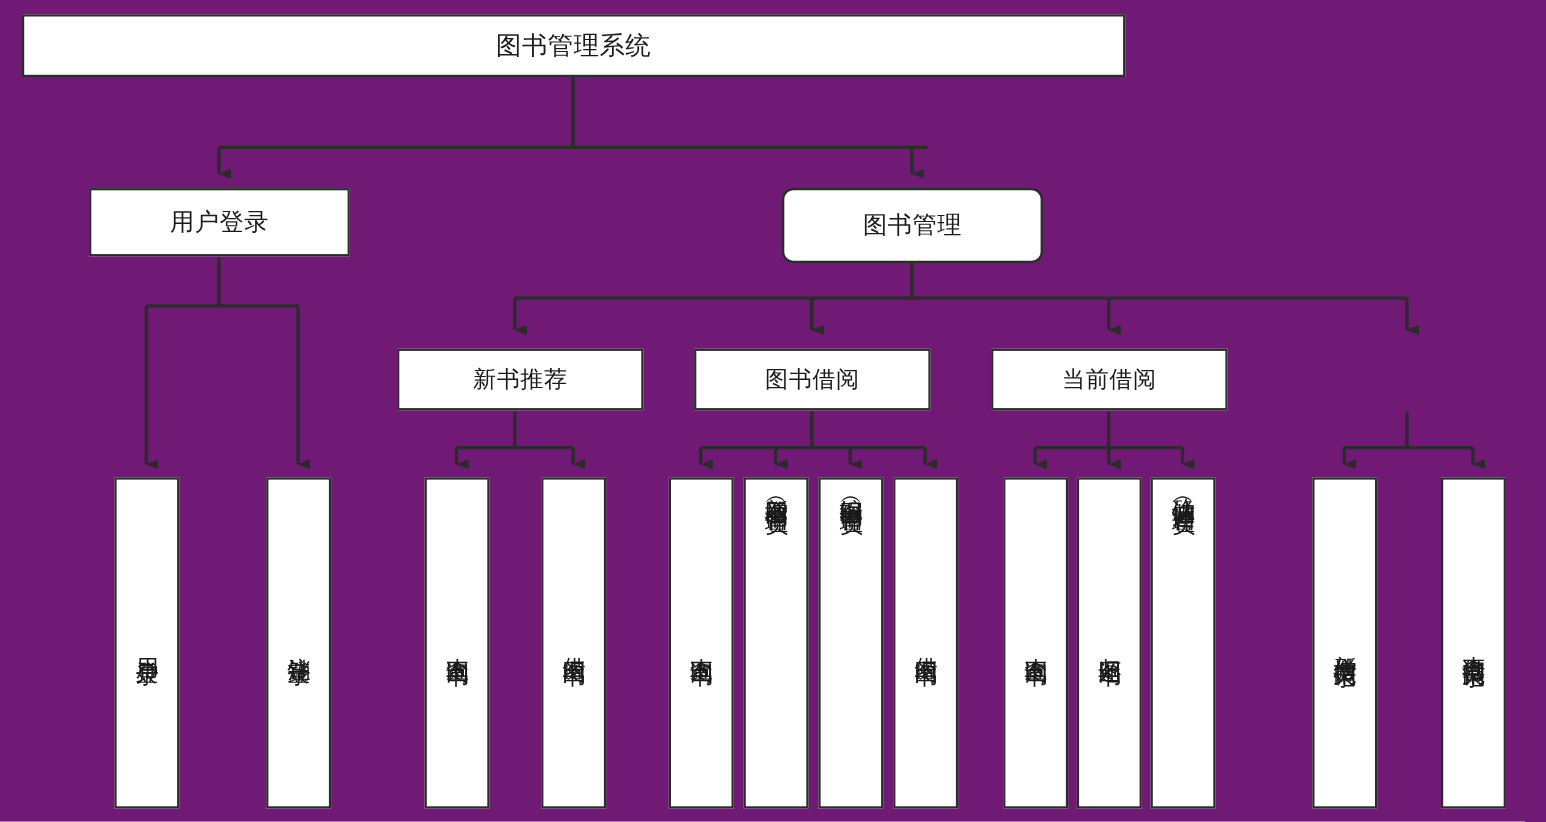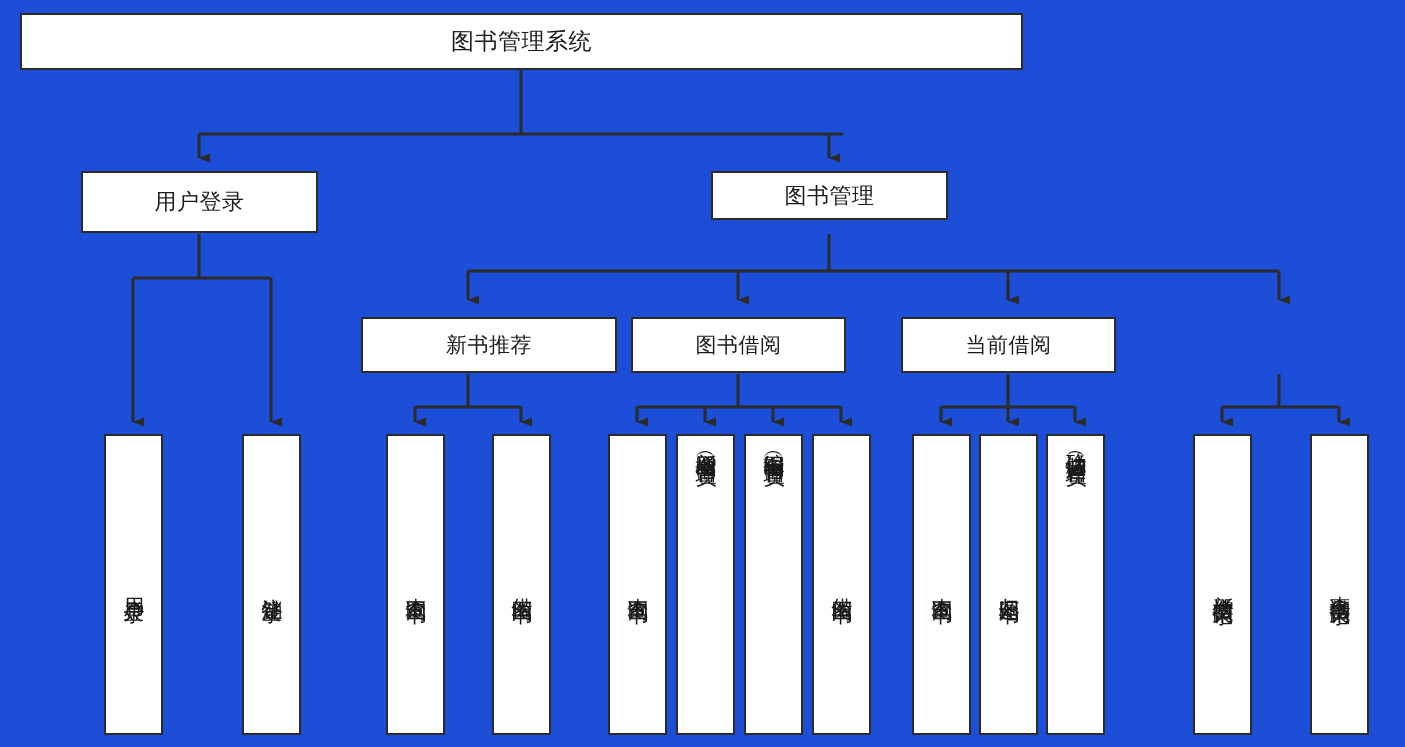--- a/index.html
+++ b/index.html
@@ -14,7 +14,7 @@
     position: relative;
     width: 1405px;
     height: 747px;
-    background: #1d4ed8;
+    background: #701a75;
     overflow: hidden;
   }
   #svg-layer {

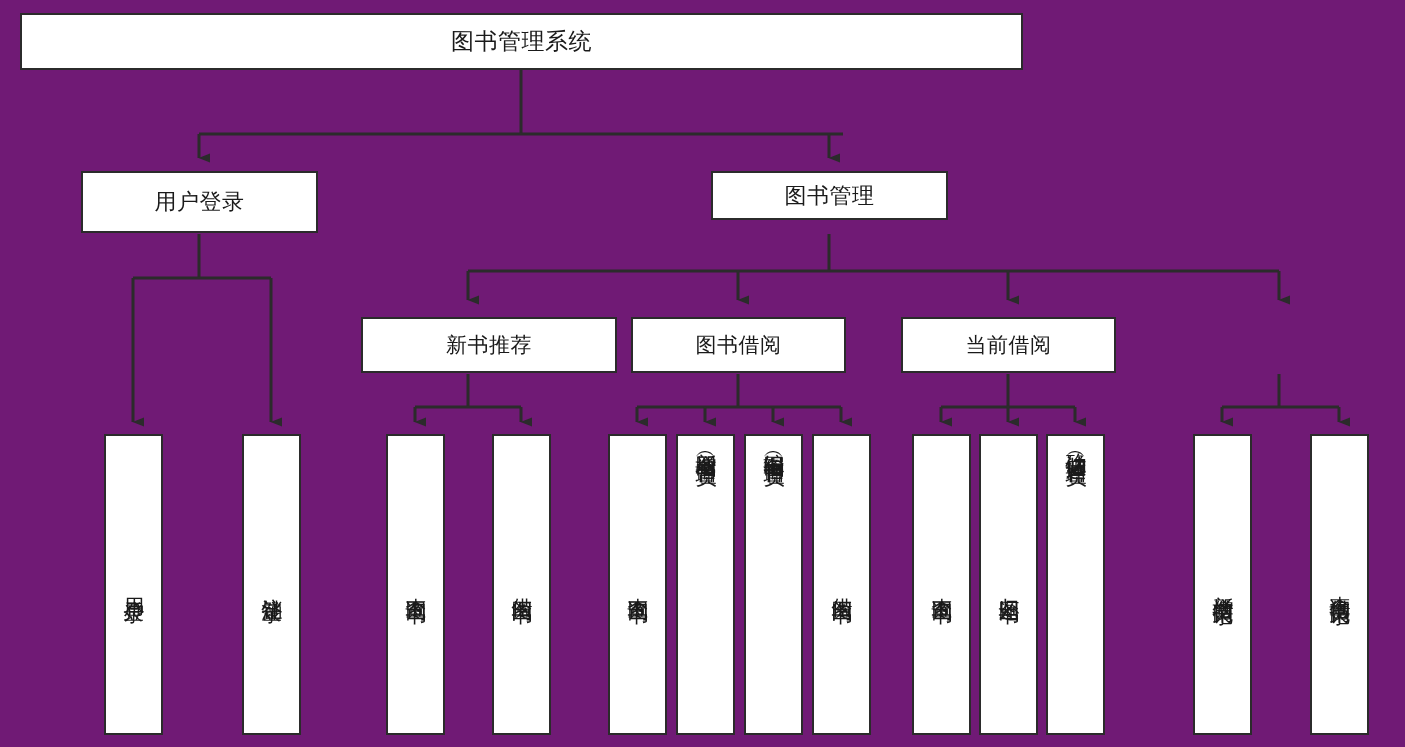--- a/index.html
+++ b/index.html
@@ -131,7 +131,7 @@
   <div class="node level1" style="left:81px; top:171px; width:237px; height:62px;">
     <span class="node-label">用户登录</span>
   </div>
-  <div class="node level1" style="left:711px; top:171px; width:237px; height:49px;">
+  <div class="node level1" style="left:711px; top:171px; width:237px; height:68px;border-radius:10px;">
     <span class="node-label">图书管理</span>
   </div>
 

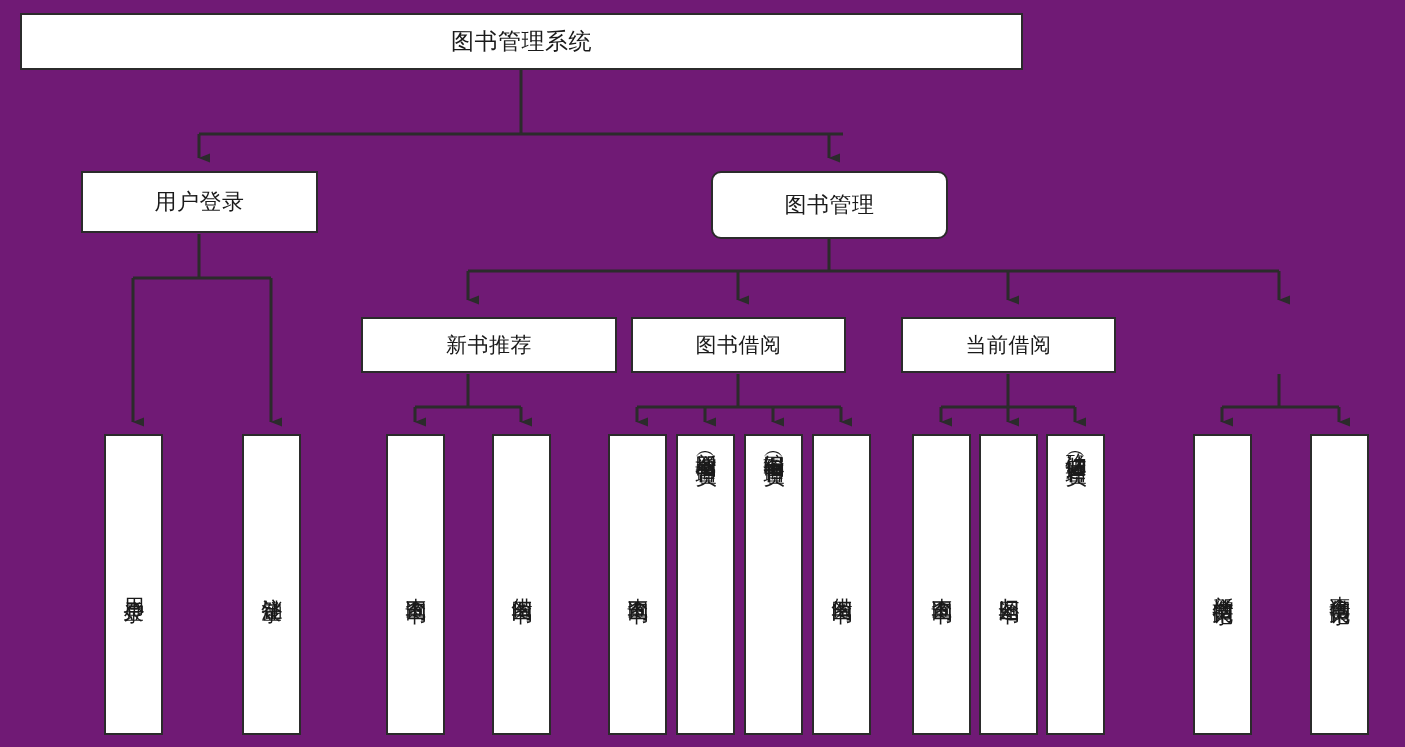--- a/index.html
+++ b/index.html
@@ -135,7 +135,7 @@
     <span class="node-label">图书管理</span>
   </div>
 
-  <div class="node level2" style="left:361px; top:317px; width:256px; height:56px;">
+  <div class="node level2" style="left:361px; top:317px; width:224px; height:56px;">
     <span class="node-label">新书推荐</span>
   </div>
   <div class="node level2" style="left:631px; top:317px; width:215px; height:56px;">

